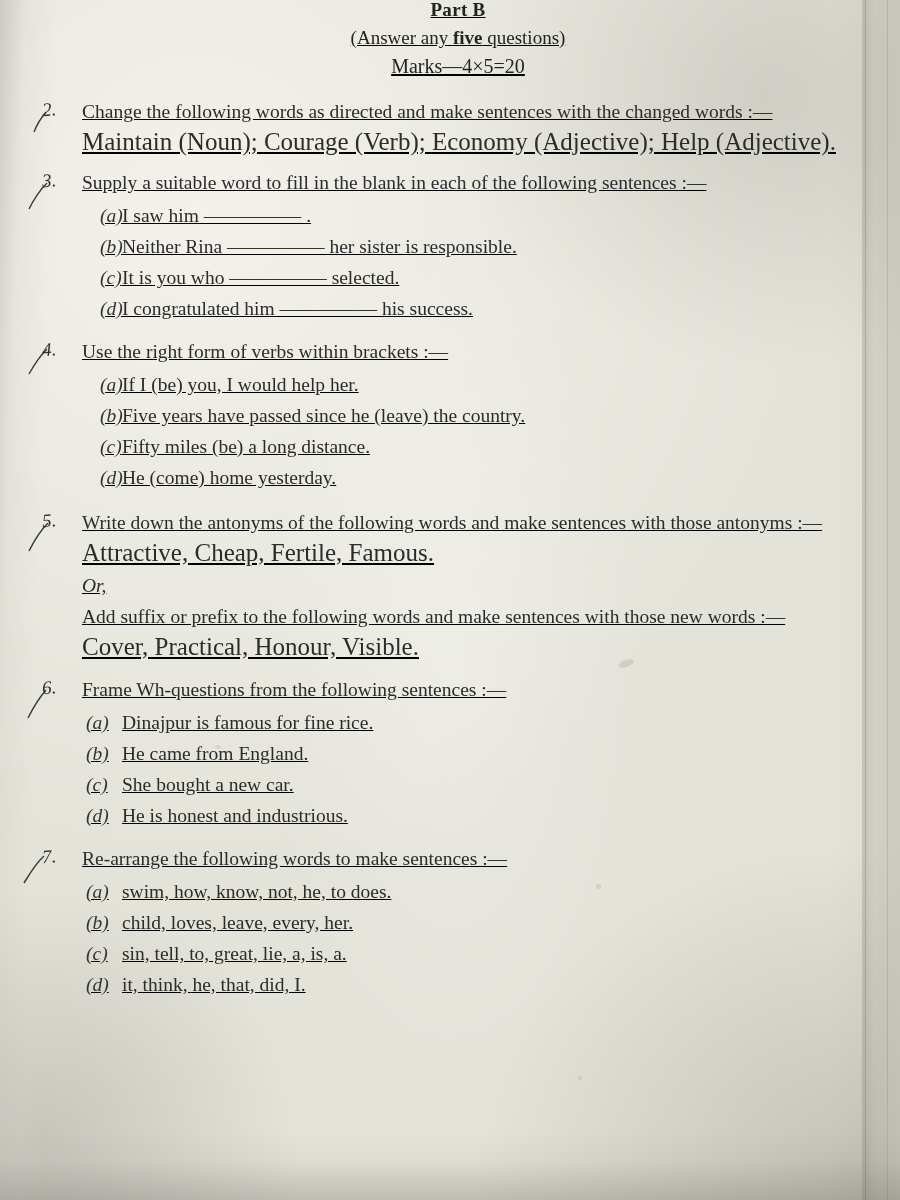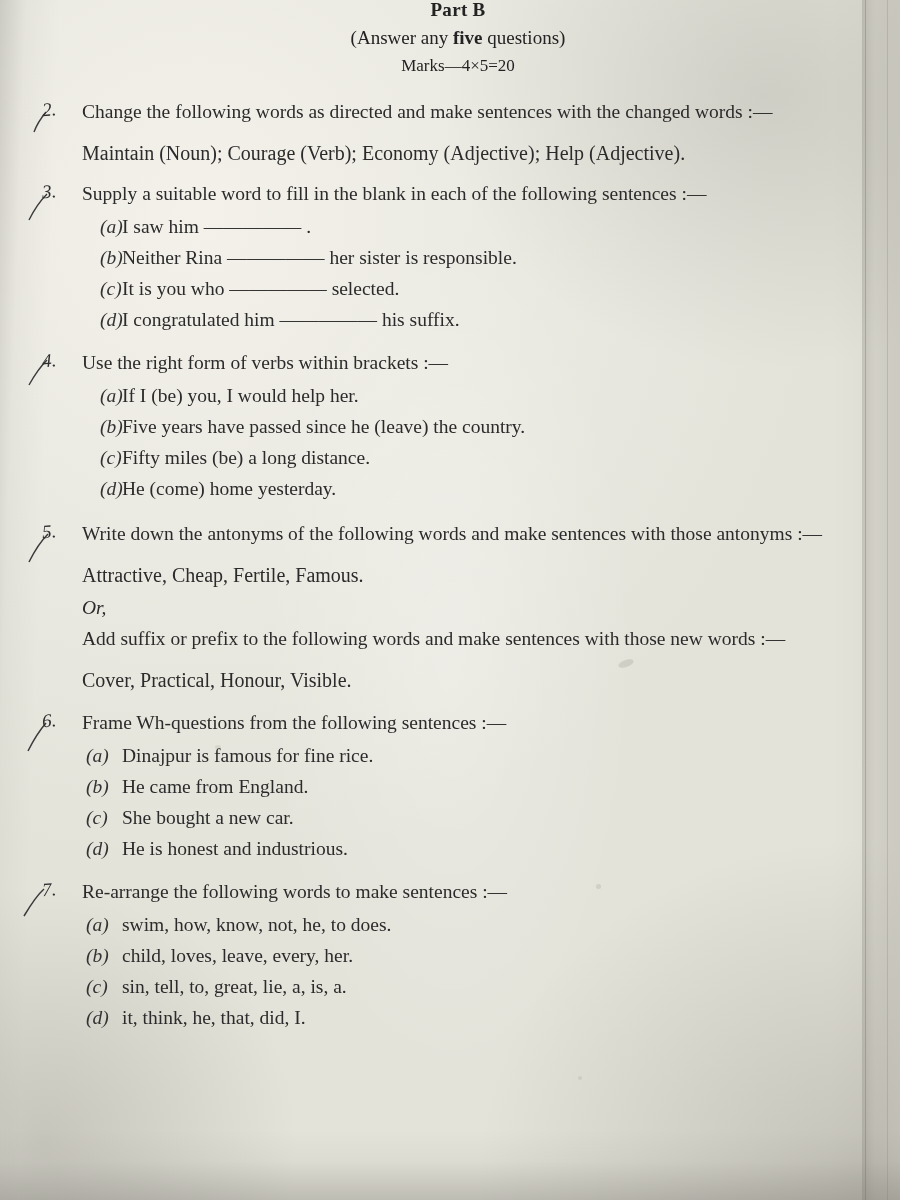--- a/index.html
+++ b/index.html
@@ -23,6 +23,7 @@
       radial-gradient(ellipse 70% 55% at 22% 18%, #f3f1ea 0%, #ecebe3 45%, #e4e3da 100%),
       linear-gradient(105deg, #efeee7 0%, #e9e8e0 40%, #e2e1d8 70%, #d9d8cf 100%);
     overflow: hidden;
+    text-decoration: underline;
   }
   
   .shade-a {

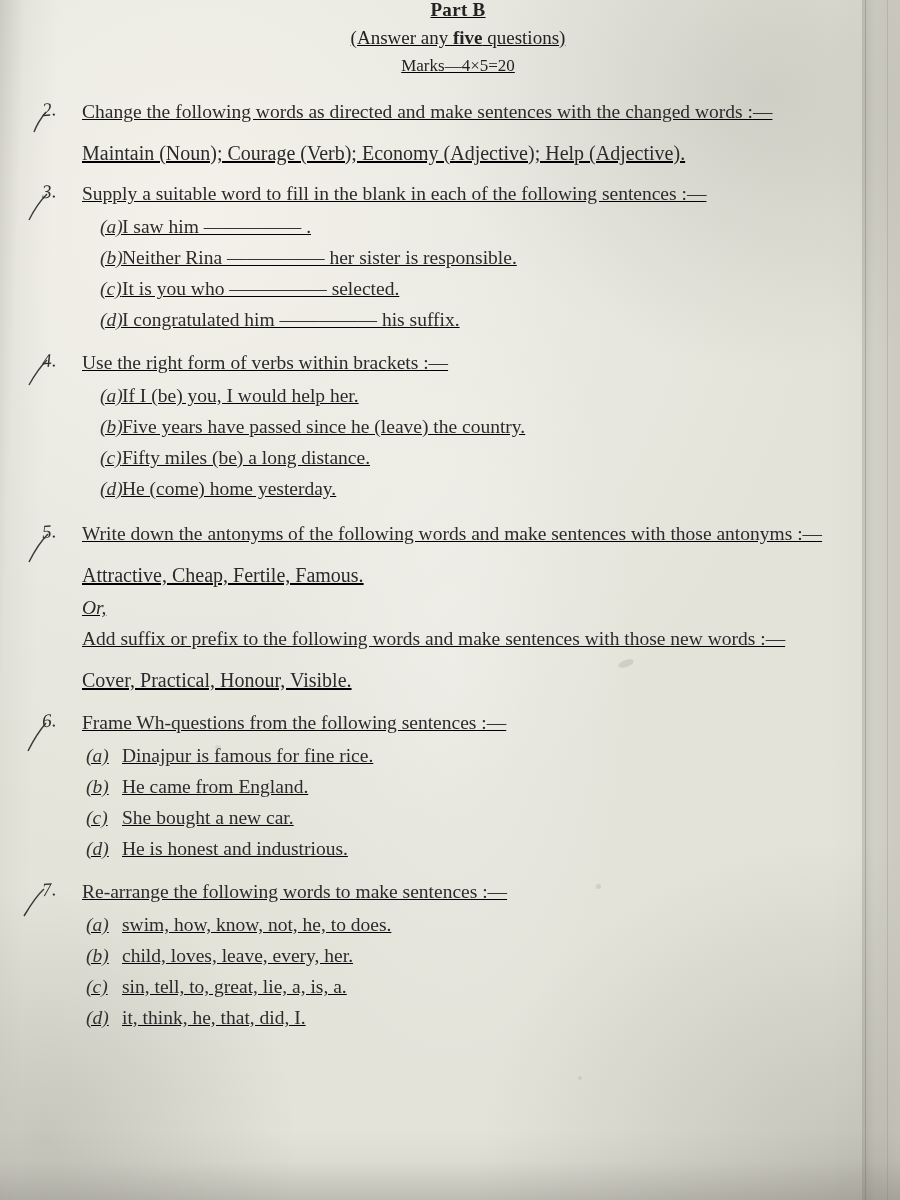--- a/index.html
+++ b/index.html
@@ -105,7 +105,7 @@
   }
   .hdr-sub b { font-weight: bold; }
   .hdr-marks {
-    font-size: 17px;
+    font-size: 20px;
     margin: 8px 0 0 0;
     line-height: 20px;
   }

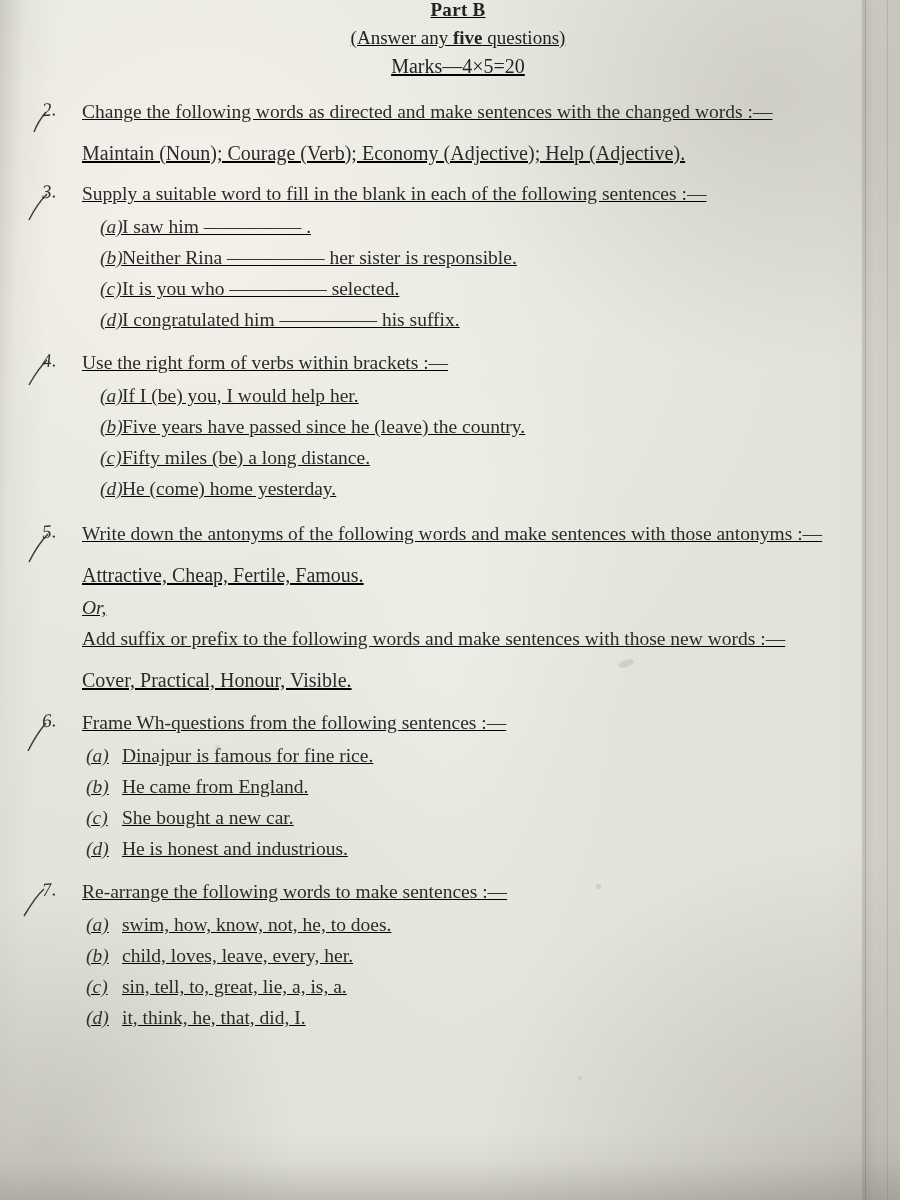--- a/index.html
+++ b/index.html
@@ -139,8 +139,8 @@
     margin: 0;
   }
   .wordlist-plain {
-    margin: 15px 0 0 0;
-    font-size: 20px;
+    margin: 4px 0 0 0;
+    font-size: 25px;
     line-height: 26px;
   }
   ol.subs {

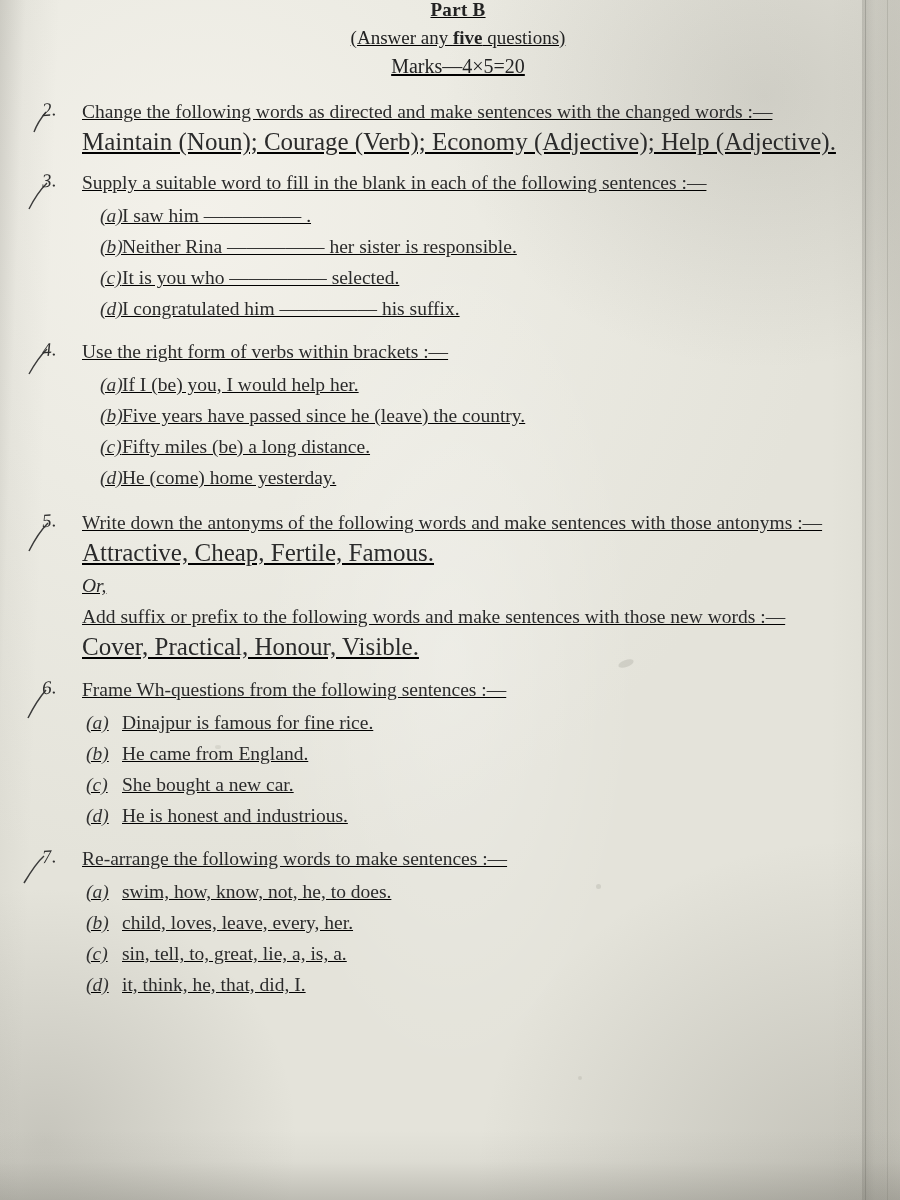--- a/index.html
+++ b/index.html
@@ -241,7 +241,7 @@
             </li>
           <li>
               <span class="sub-lbl">(d)</span>
-              <span class="sub-txt">I congratulated him ————— his suffix.</span>
+              <span class="sub-txt">I congratulated him ————— his success.</span>
             </li>
         </ol>
       </div>

